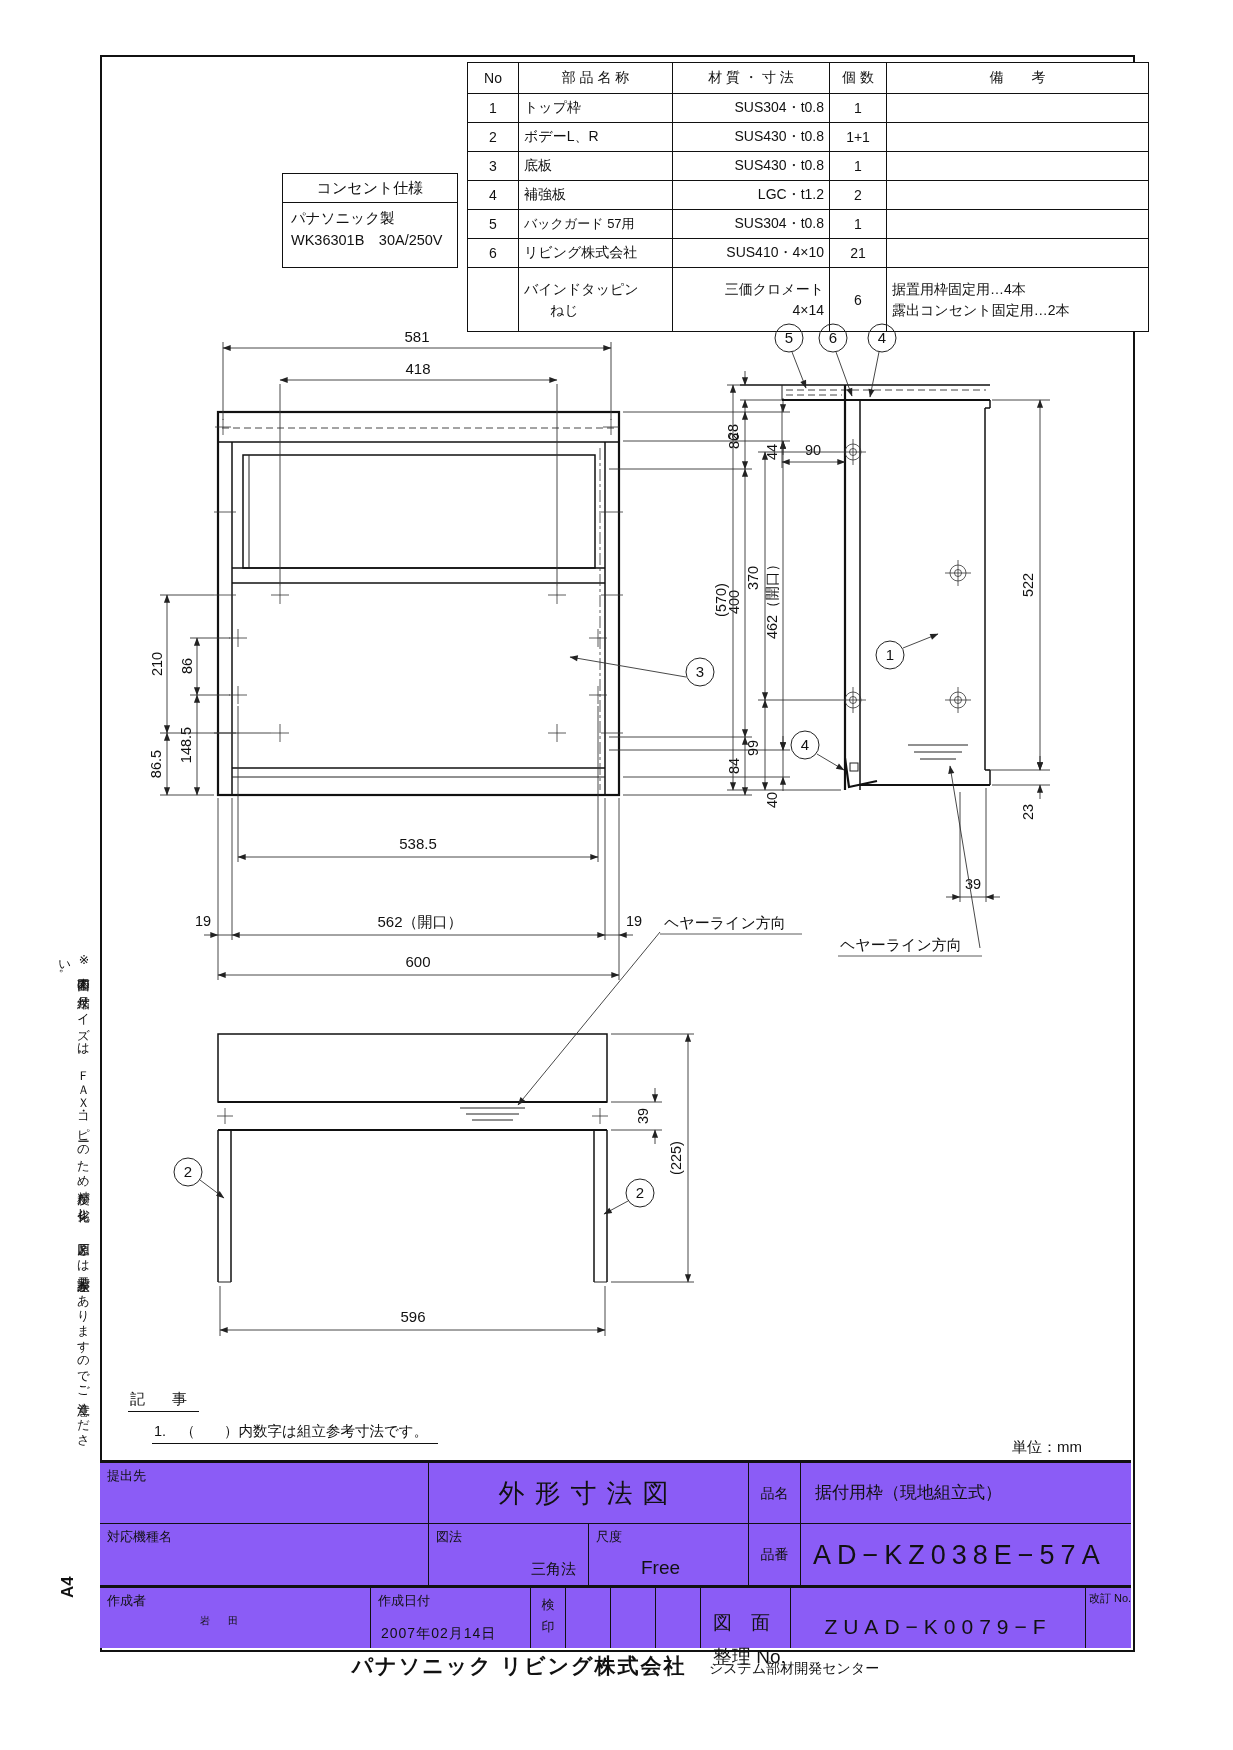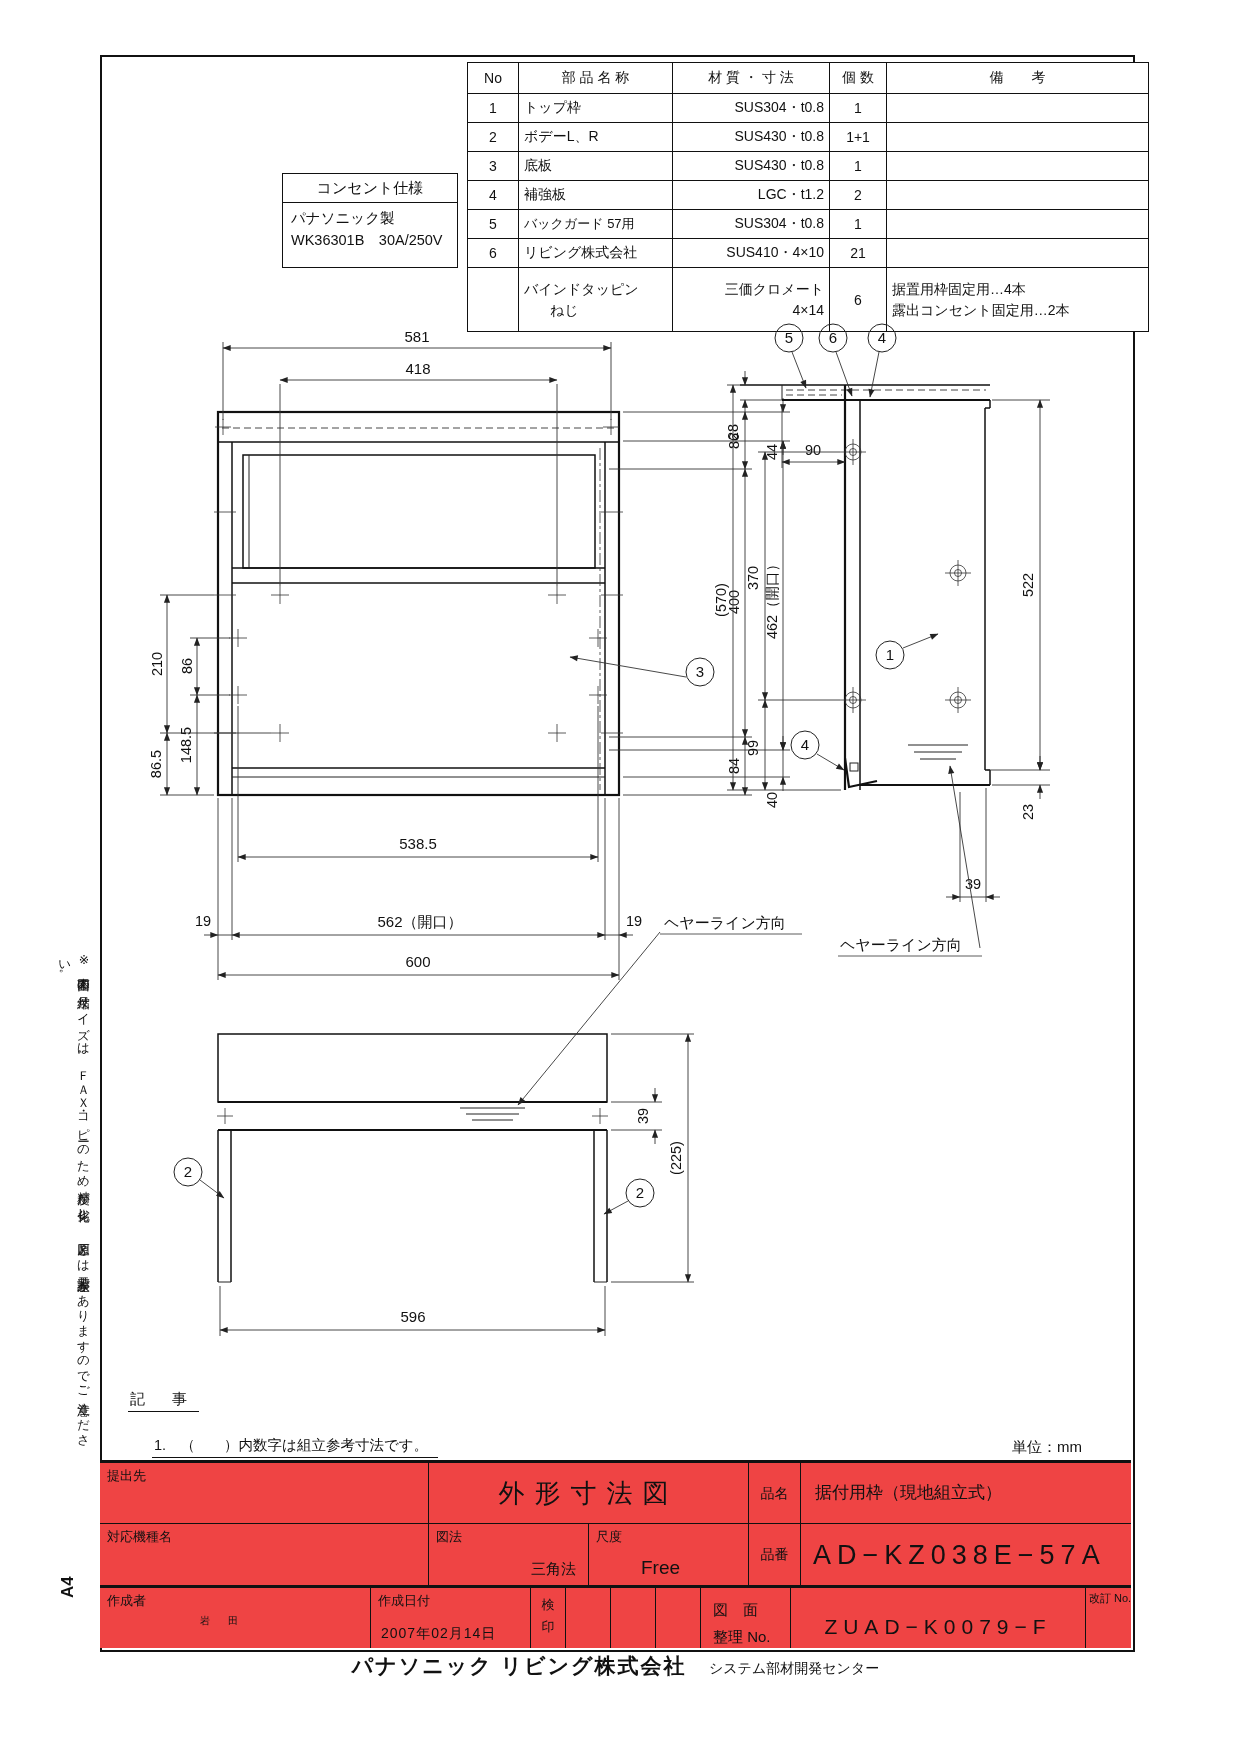--- a/index.html
+++ b/index.html
@@ -29,7 +29,7 @@
   
   #kiji{left:128px;top:1390px;font-size:15px;}
   #kiji .h{display:inline-block;border-bottom:1.5px solid #111;padding:0 6px 2px 2px;letter-spacing:6px;}
-  #kiji .l{display:inline-block;margin:24px 0 0 24px;border-bottom:1px solid #111;padding:0 10px 2px 2px;font-size:14.5px;}
+  #kiji .l{display:inline-block;margin:10px 0 0 24px;border-bottom:1px solid #111;padding:0 10px 2px 2px;font-size:14.5px;}
   #unit{left:1012px;top:1438px;font-size:15px;}
   
   .tb{background:#ef4444;}

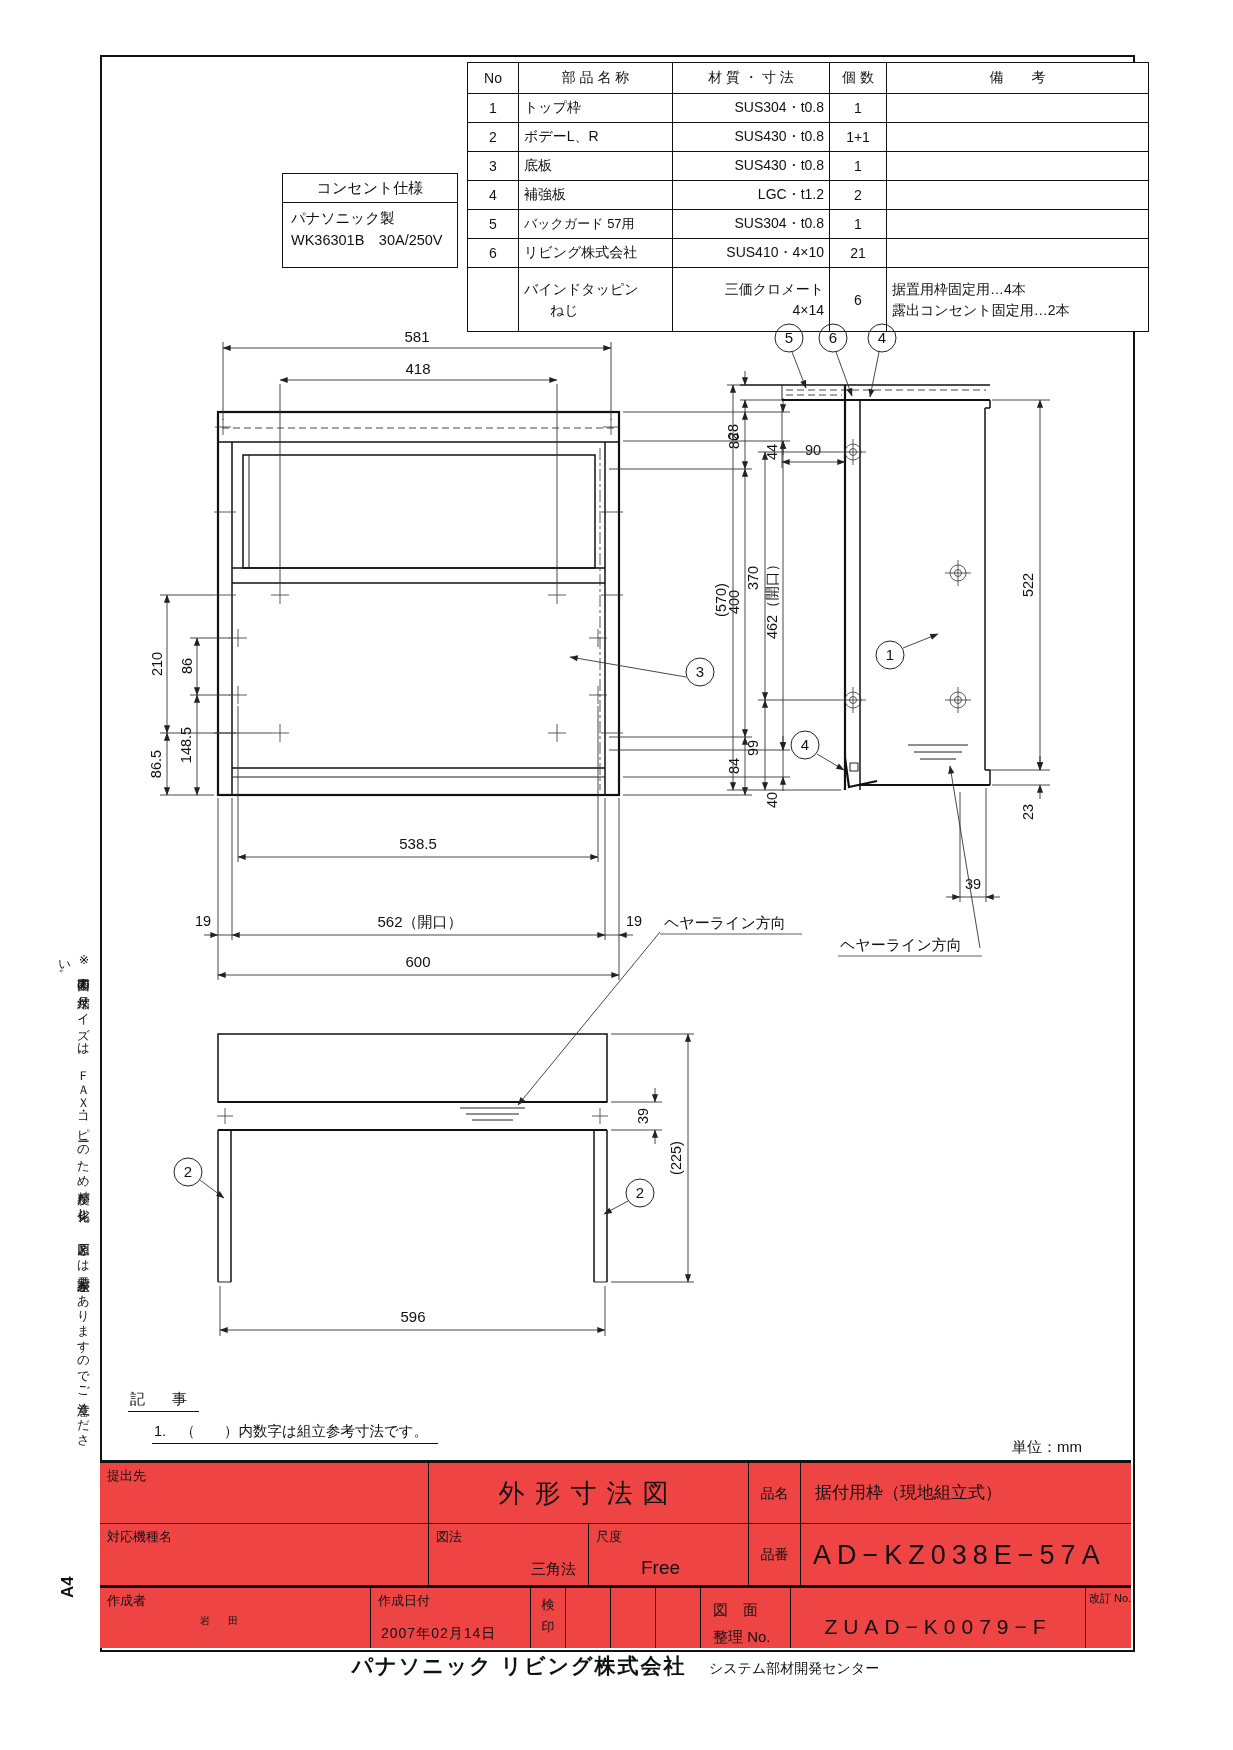--- a/index.html
+++ b/index.html
@@ -32,7 +32,7 @@
   #kiji .l{display:inline-block;margin:10px 0 0 24px;border-bottom:1px solid #111;padding:0 10px 2px 2px;font-size:14.5px;}
   #unit{left:1012px;top:1438px;font-size:15px;}
   
-  .tb{background:#ef4444;}
+  .tb{background:#8b5cf6;}
   .cell{position:absolute;border-left:1.5px solid #111;border-top:1.5px solid #111;box-sizing:border-box;}
   .cell.nl{border-left:none;}
   .cell .lab{position:absolute;left:7px;top:4px;font-size:13px;}

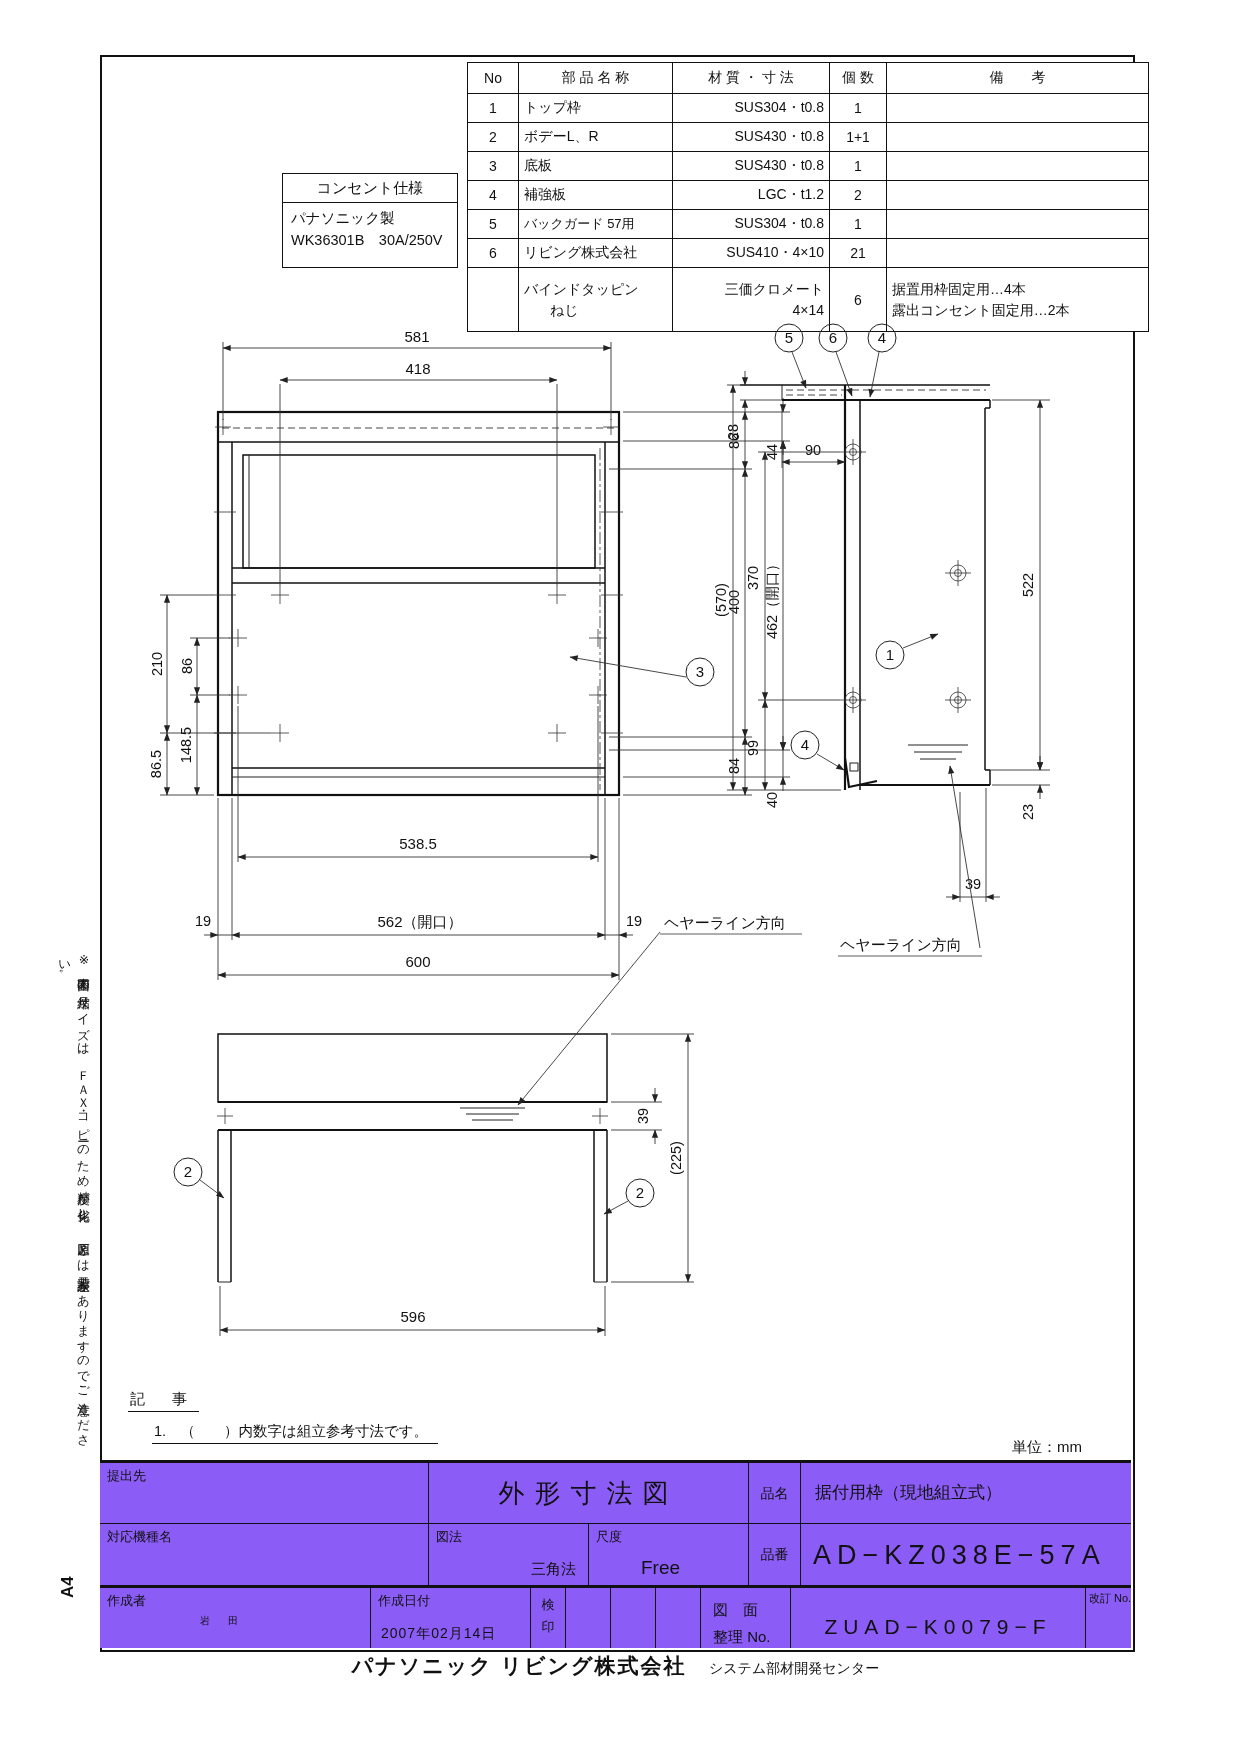--- a/index.html
+++ b/index.html
@@ -488,7 +488,7 @@
     <div class="cell thick-top" style="left:510px;top:125px;width:45px;height:63px;"></div>
     <div class="cell thick-top" style="left:555px;top:125px;width:45px;height:63px;"></div>
     <div class="cell thick-top" style="left:600px;top:125px;width:90px;height:63px;">
-      <div style="padding:8px 0 0 12px;font-size:15px;line-height:1.8;">
+      <div style="padding:18px 0 0 12px;font-size:19px;line-height:1.8;">
         <span style="display:block">図　面</span>
         <span style="display:block">整理 No.</span>
       </div>

